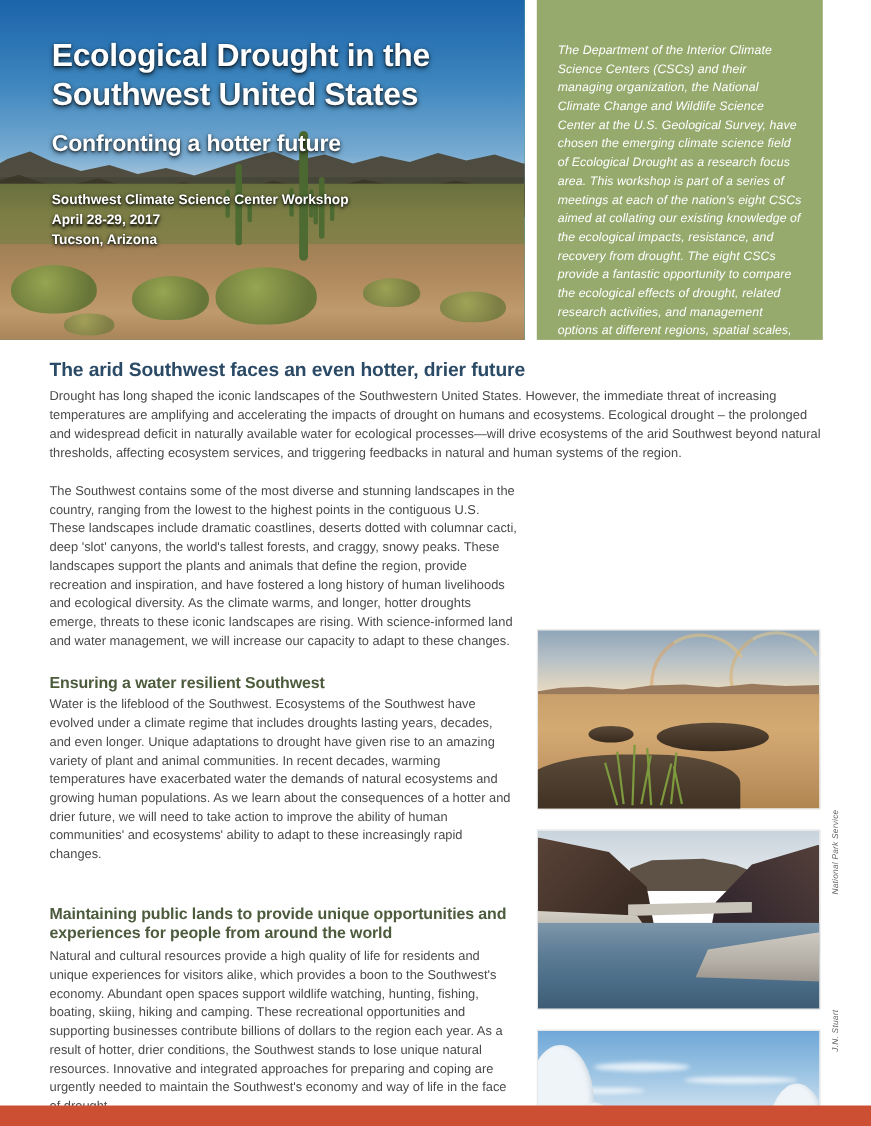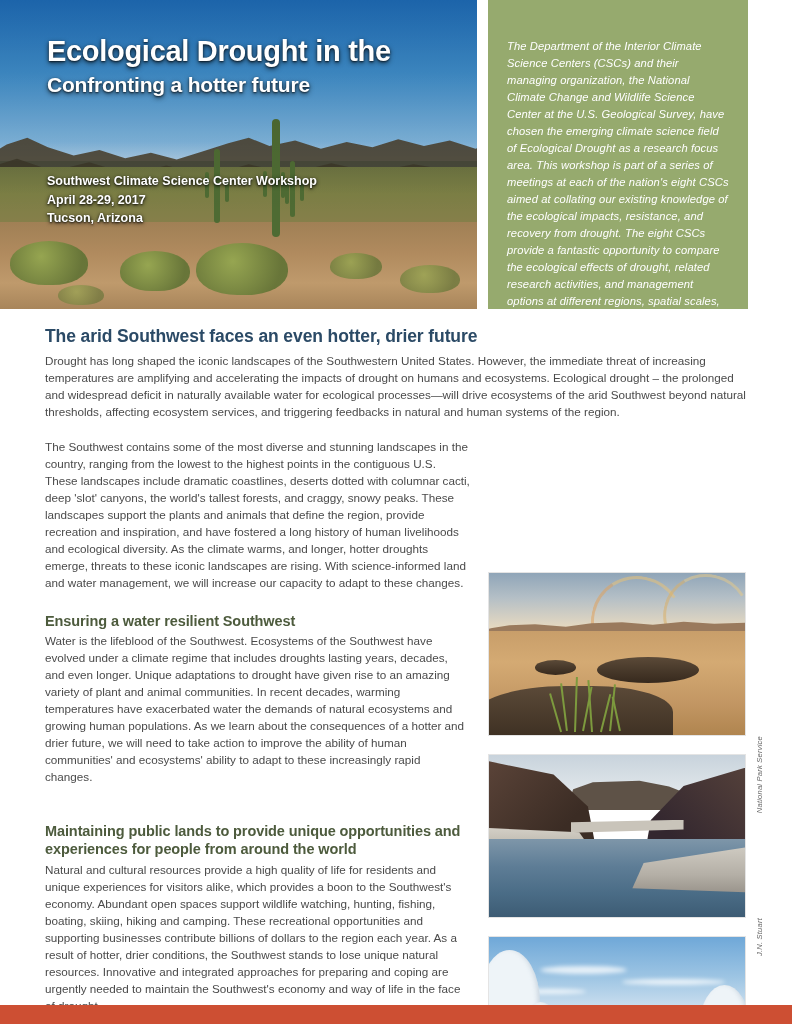--- a/index.html
+++ b/index.html
@@ -314,6 +314,7 @@
 
     <div class="hero-text">
       <div class="hero-title">Ecological Drought in the</div>
+      <div class="hero-title">Southwest United States</div>
       <div class="hero-subtitle">Confronting a hotter future</div>
     </div>
 

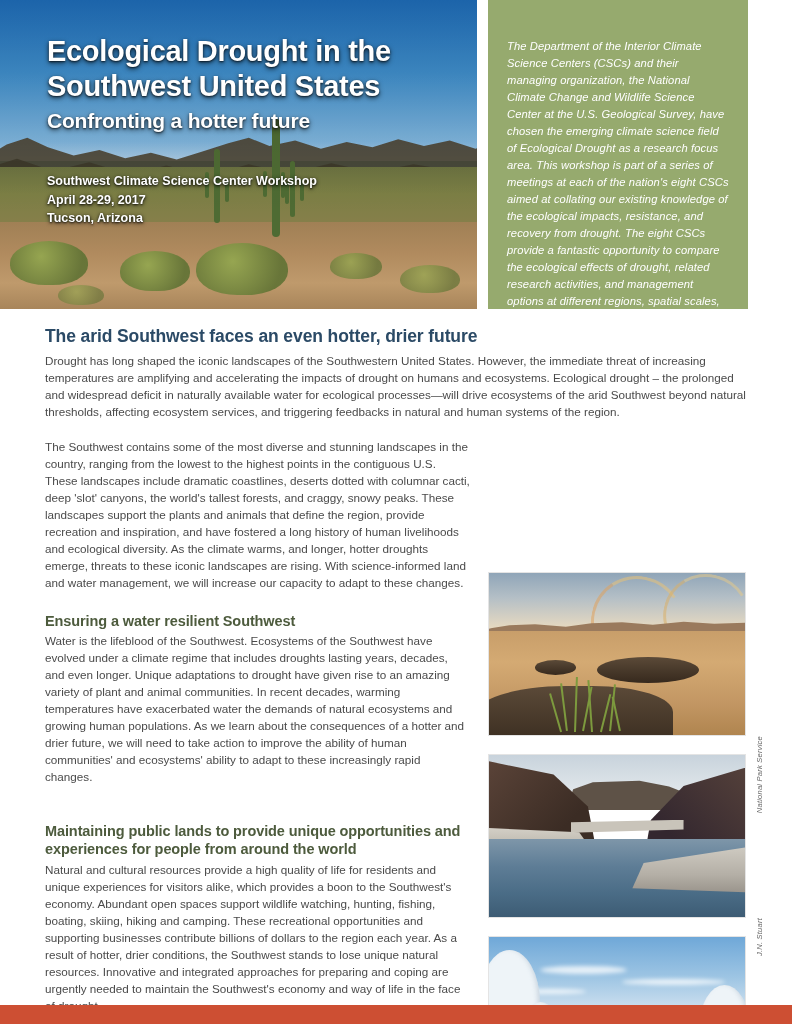--- a/index.html
+++ b/index.html
@@ -112,7 +112,7 @@
     font-size: 21px;
     font-weight: bold;
     line-height: 1.25;
-    margin-top: 3px;
+    margin-top: 13px;
     letter-spacing: -0.2px;
   }
   .hero-meta {

